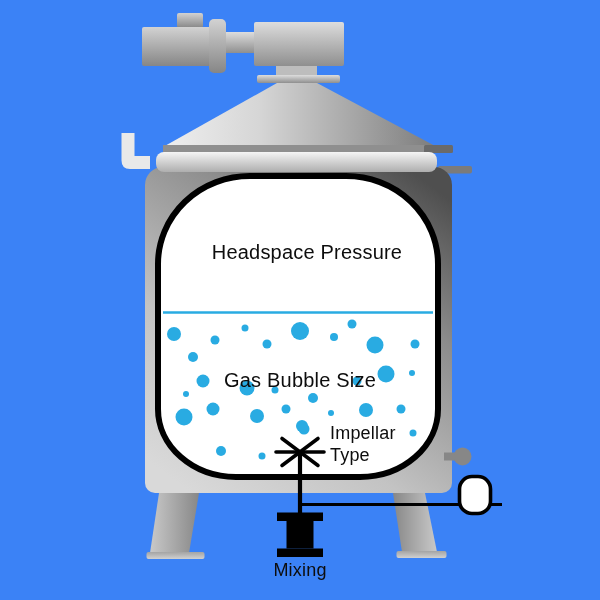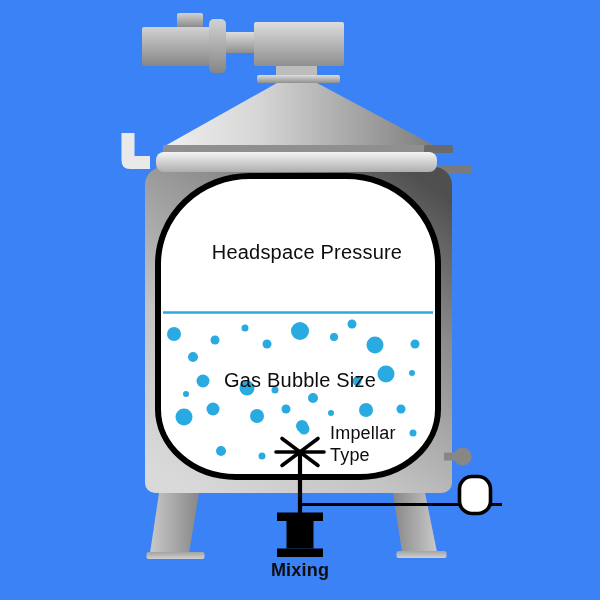--- a/index.html
+++ b/index.html
@@ -157,7 +157,7 @@
   </div>
 
 
-  <div class="lbl small center" style="left:260px;top:560px;width:80px;font-weight:bold;">Mixing</div>
+  <div class="lbl small center" style="left:260px;top:560px;width:80px;">Mixing</div>
 </div>
 
 </body></html>

